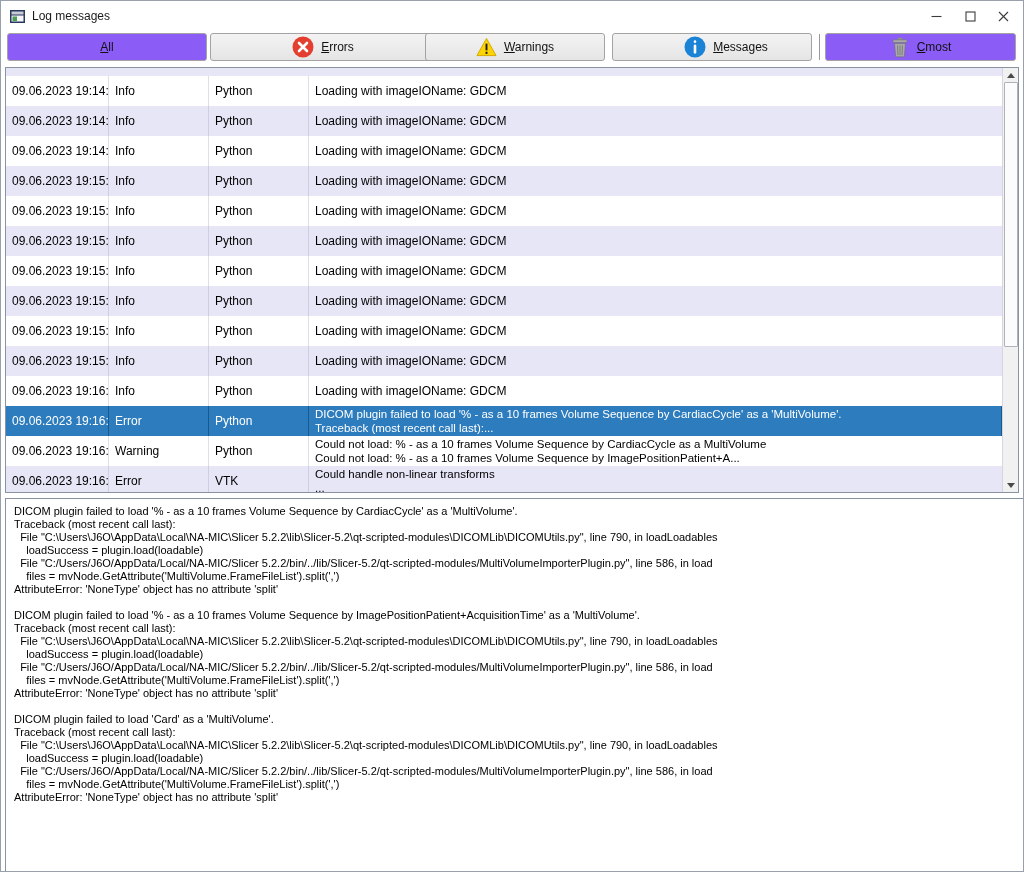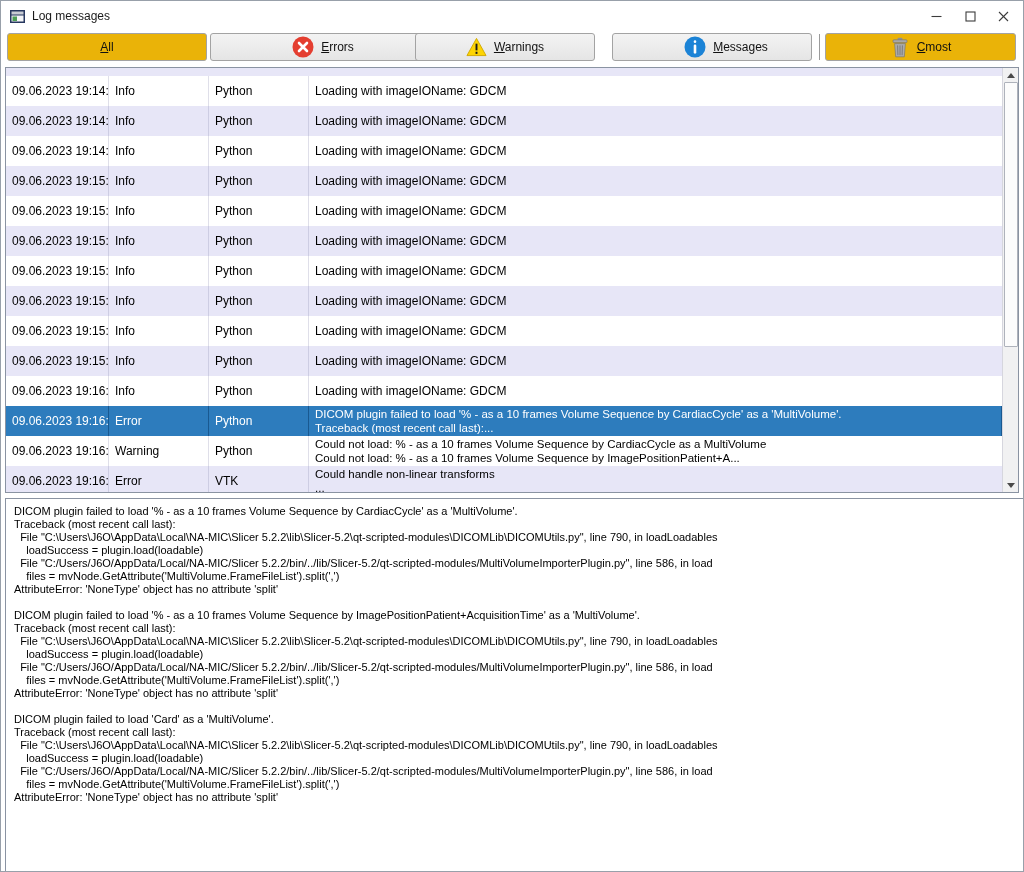--- a/index.html
+++ b/index.html
@@ -22,7 +22,7 @@
     font-size:12px;color:#111;background:linear-gradient(#f3f3f3,#e5e5e5);
     padding:0;box-sizing:border-box;
   }
-  .toolbar-btn.white{background:#eab308;}
+  .toolbar-btn.white{background:#8b5cf6;}
   .btn-all{left:6px;width:200px;}
   .btn-errors{left:209px;width:226px;}
   .btn-warnings{left:414px;width:180px;}

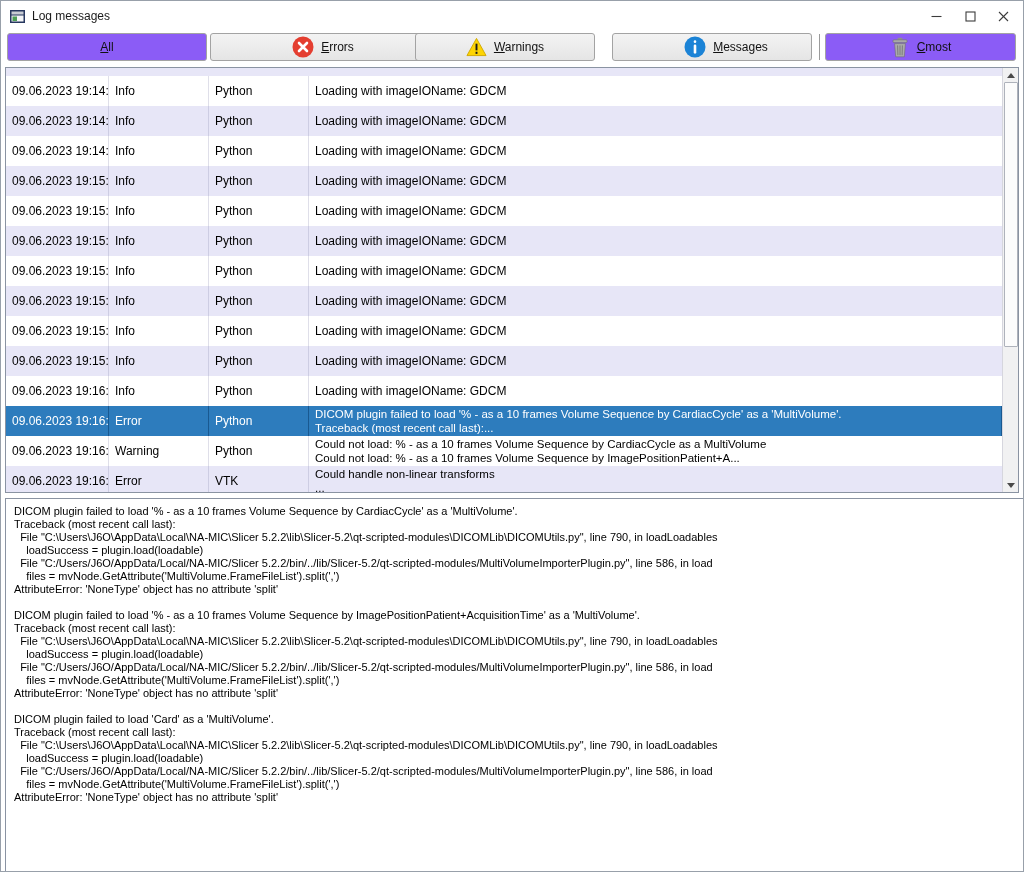--- a/index.html
+++ b/index.html
@@ -25,7 +25,7 @@
   .toolbar-btn.white{background:#8b5cf6;}
   .btn-all{left:6px;width:200px;}
   .btn-errors{left:209px;width:226px;}
-  .btn-warnings{left:414px;width:180px;}
+  .btn-warnings{left:424px;width:180px;}
   .btn-messages{left:611px;width:200px;padding-left:28px;}
   .btn-clear{left:824px;width:191px;}
   .toolbar-sep{position:absolute;left:818px;top:33px;width:1px;height:26px;background:#9b9b9b;}

